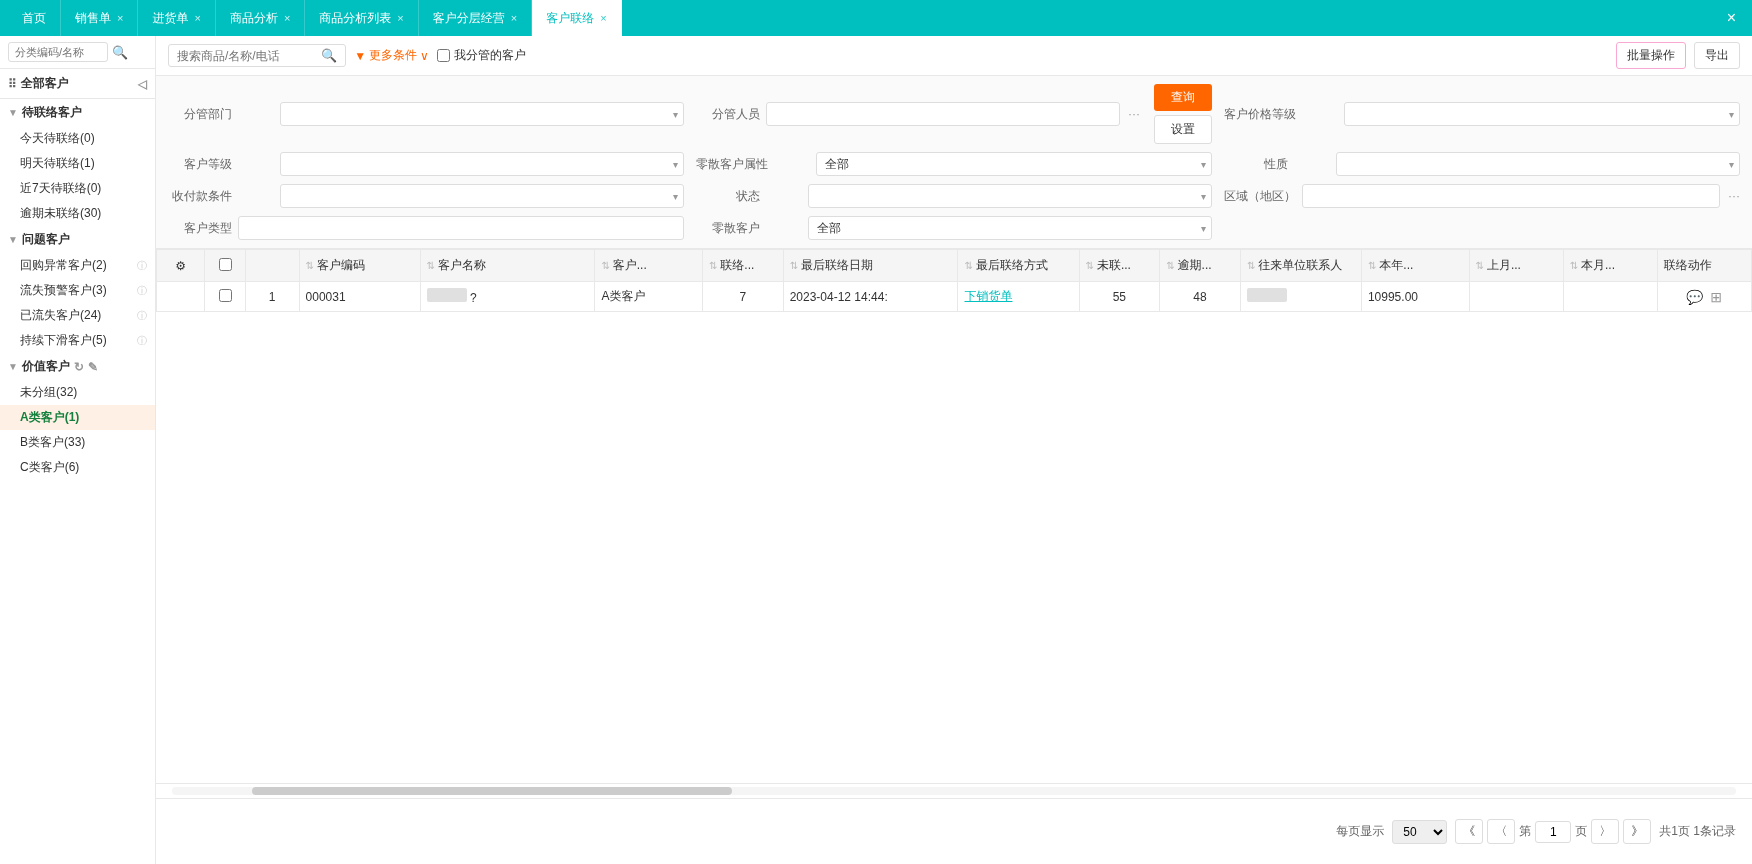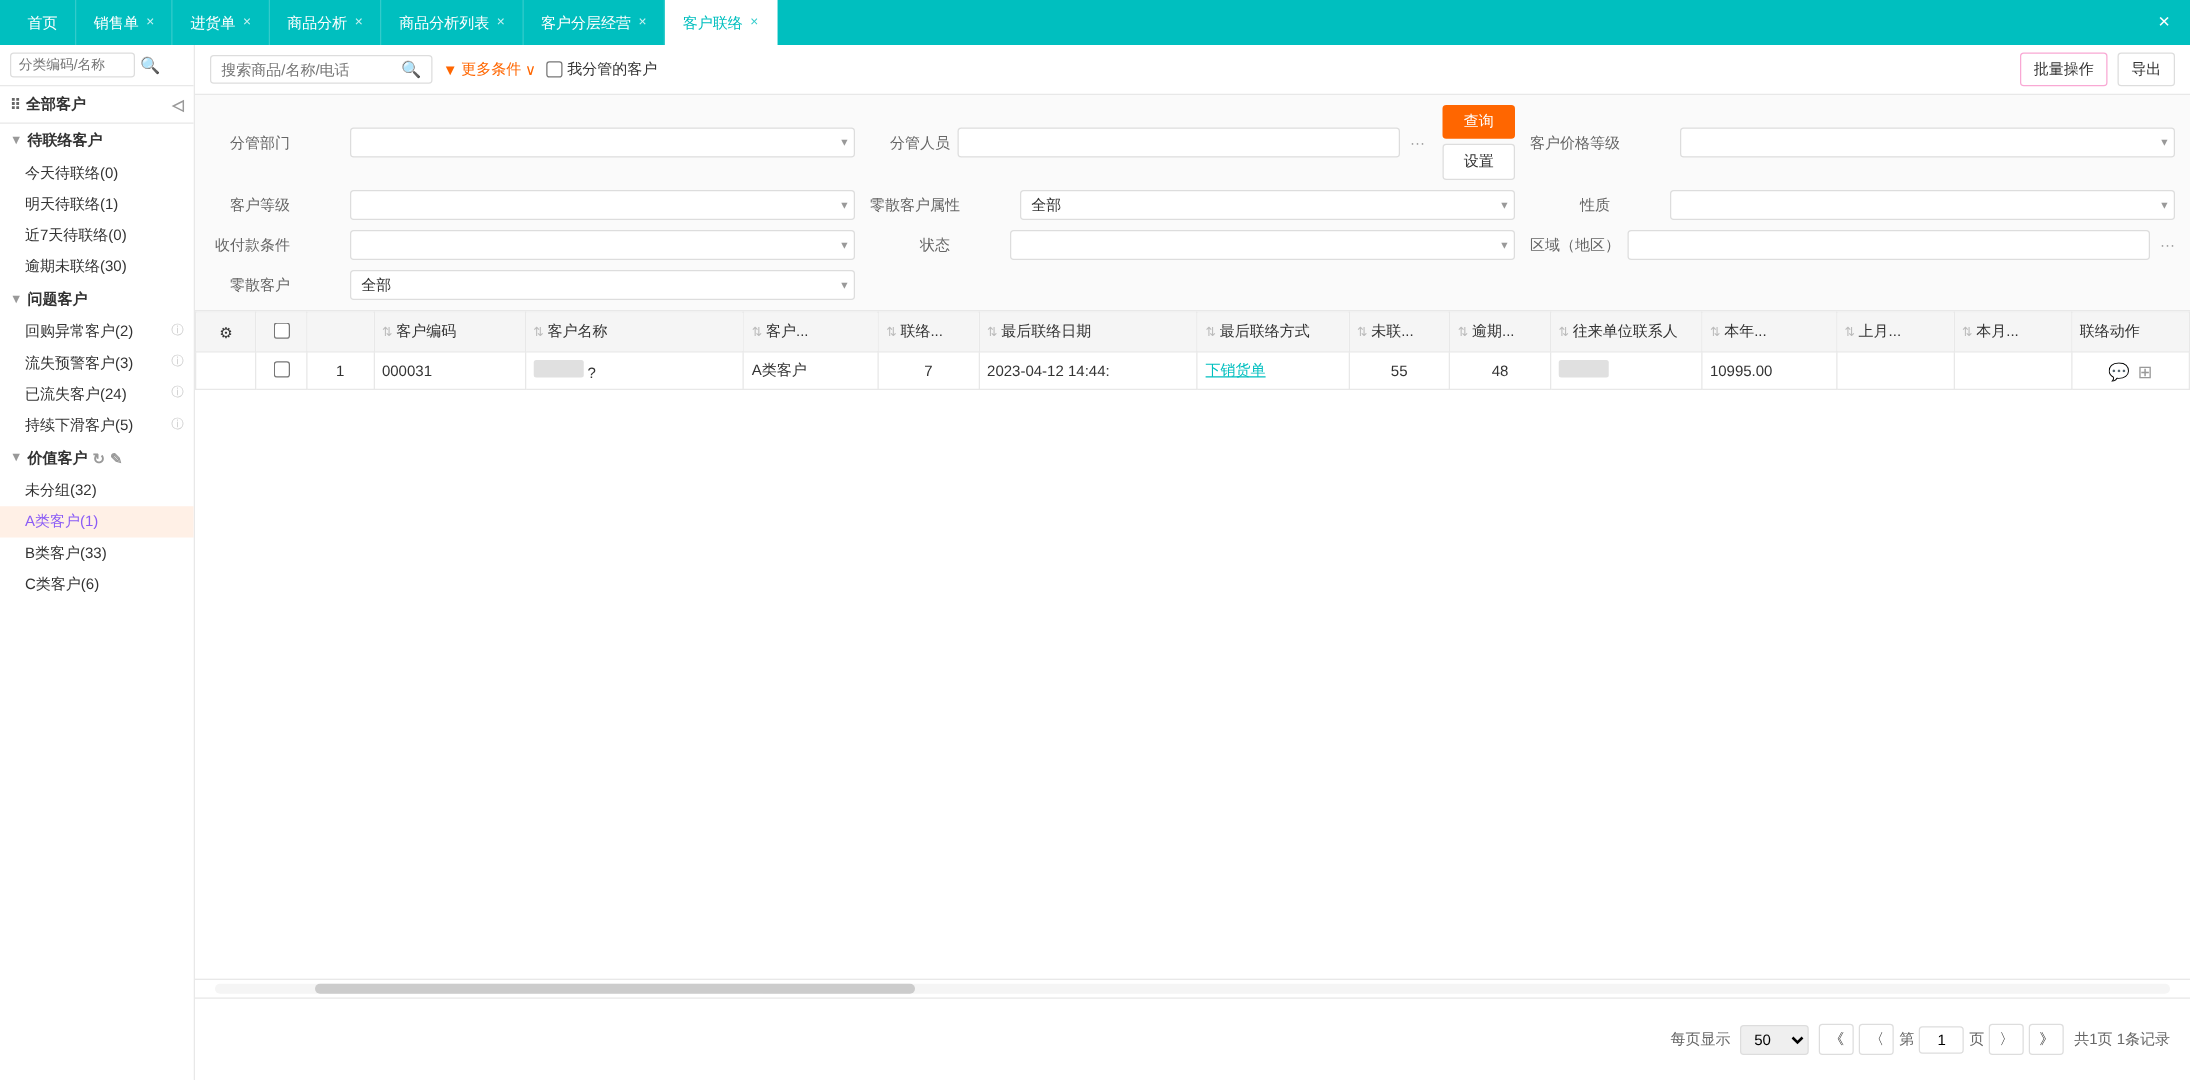--- a/index.html
+++ b/index.html
@@ -52,7 +52,7 @@
     .sidebar-group-title .arrow { margin-right: 4px; color: #999; font-size: 10px; }
     .sidebar-item {
       padding: 4px 8px 4px 20px; color: #333; cursor: pointer;
-      display: flex; align-items: flex-start; justify-content: space-between;
+      display: flex; align-items: center; justify-content: space-between;
     }
     .sidebar-item.active { background: #fff0e6; color: #8b5cf6; }
     .sidebar-item .info-icon { color: #ccc; font-size: 10px; }

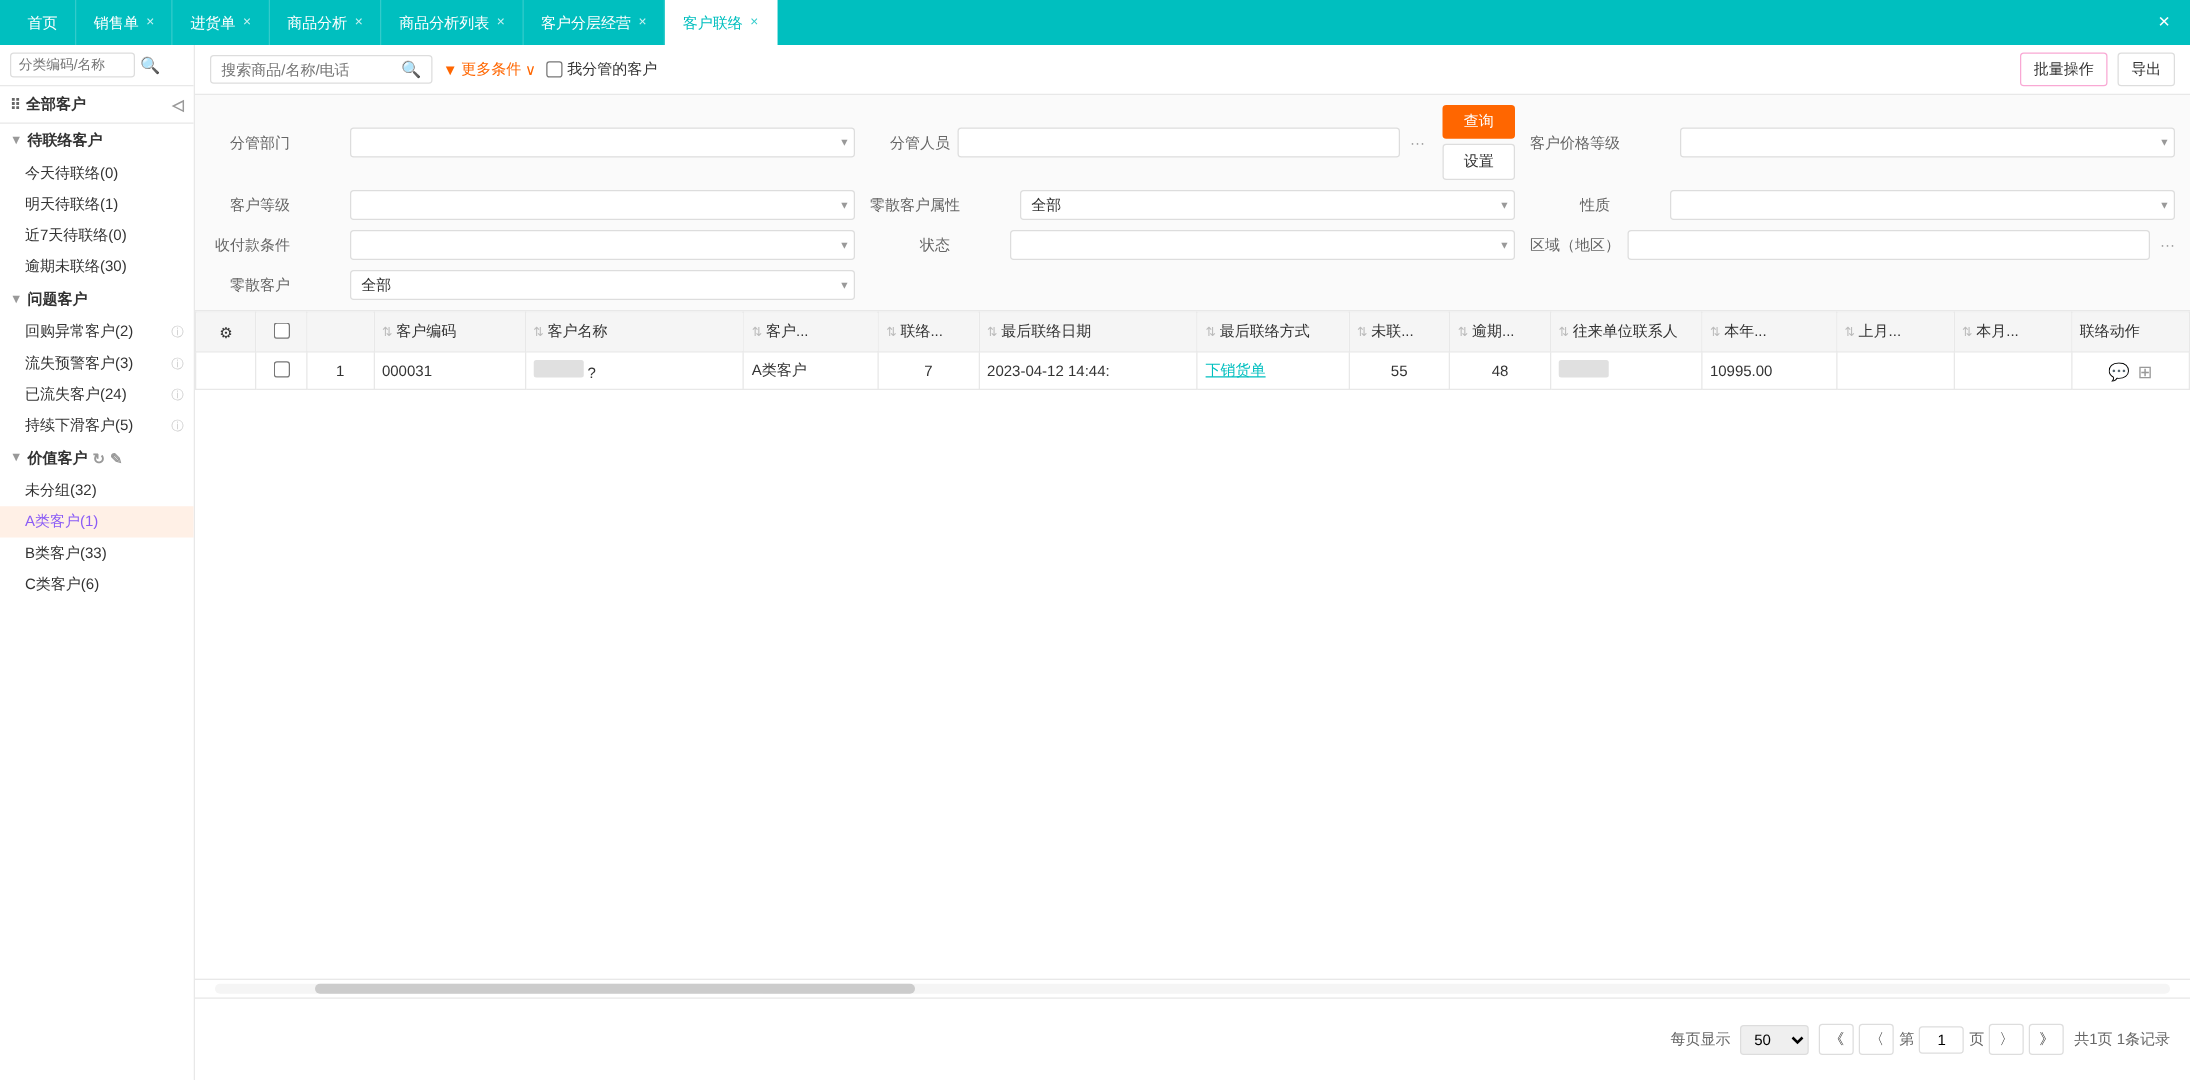--- a/index.html
+++ b/index.html
@@ -382,6 +382,10 @@
         <span class="filter-label">区域（地区）</span>
         <input class="filter-input" type="text" style="flex: 1 1 0%;">
         <span class="filter-dots">···</span>
+      </div>
+      <div class="filter-row">
+        <span class="filter-label">客户类型</span>
+        <input class="filter-input" type="text" style="">
       </div>
       <div class="filter-row">
         <span class="filter-label">零散客户</span>

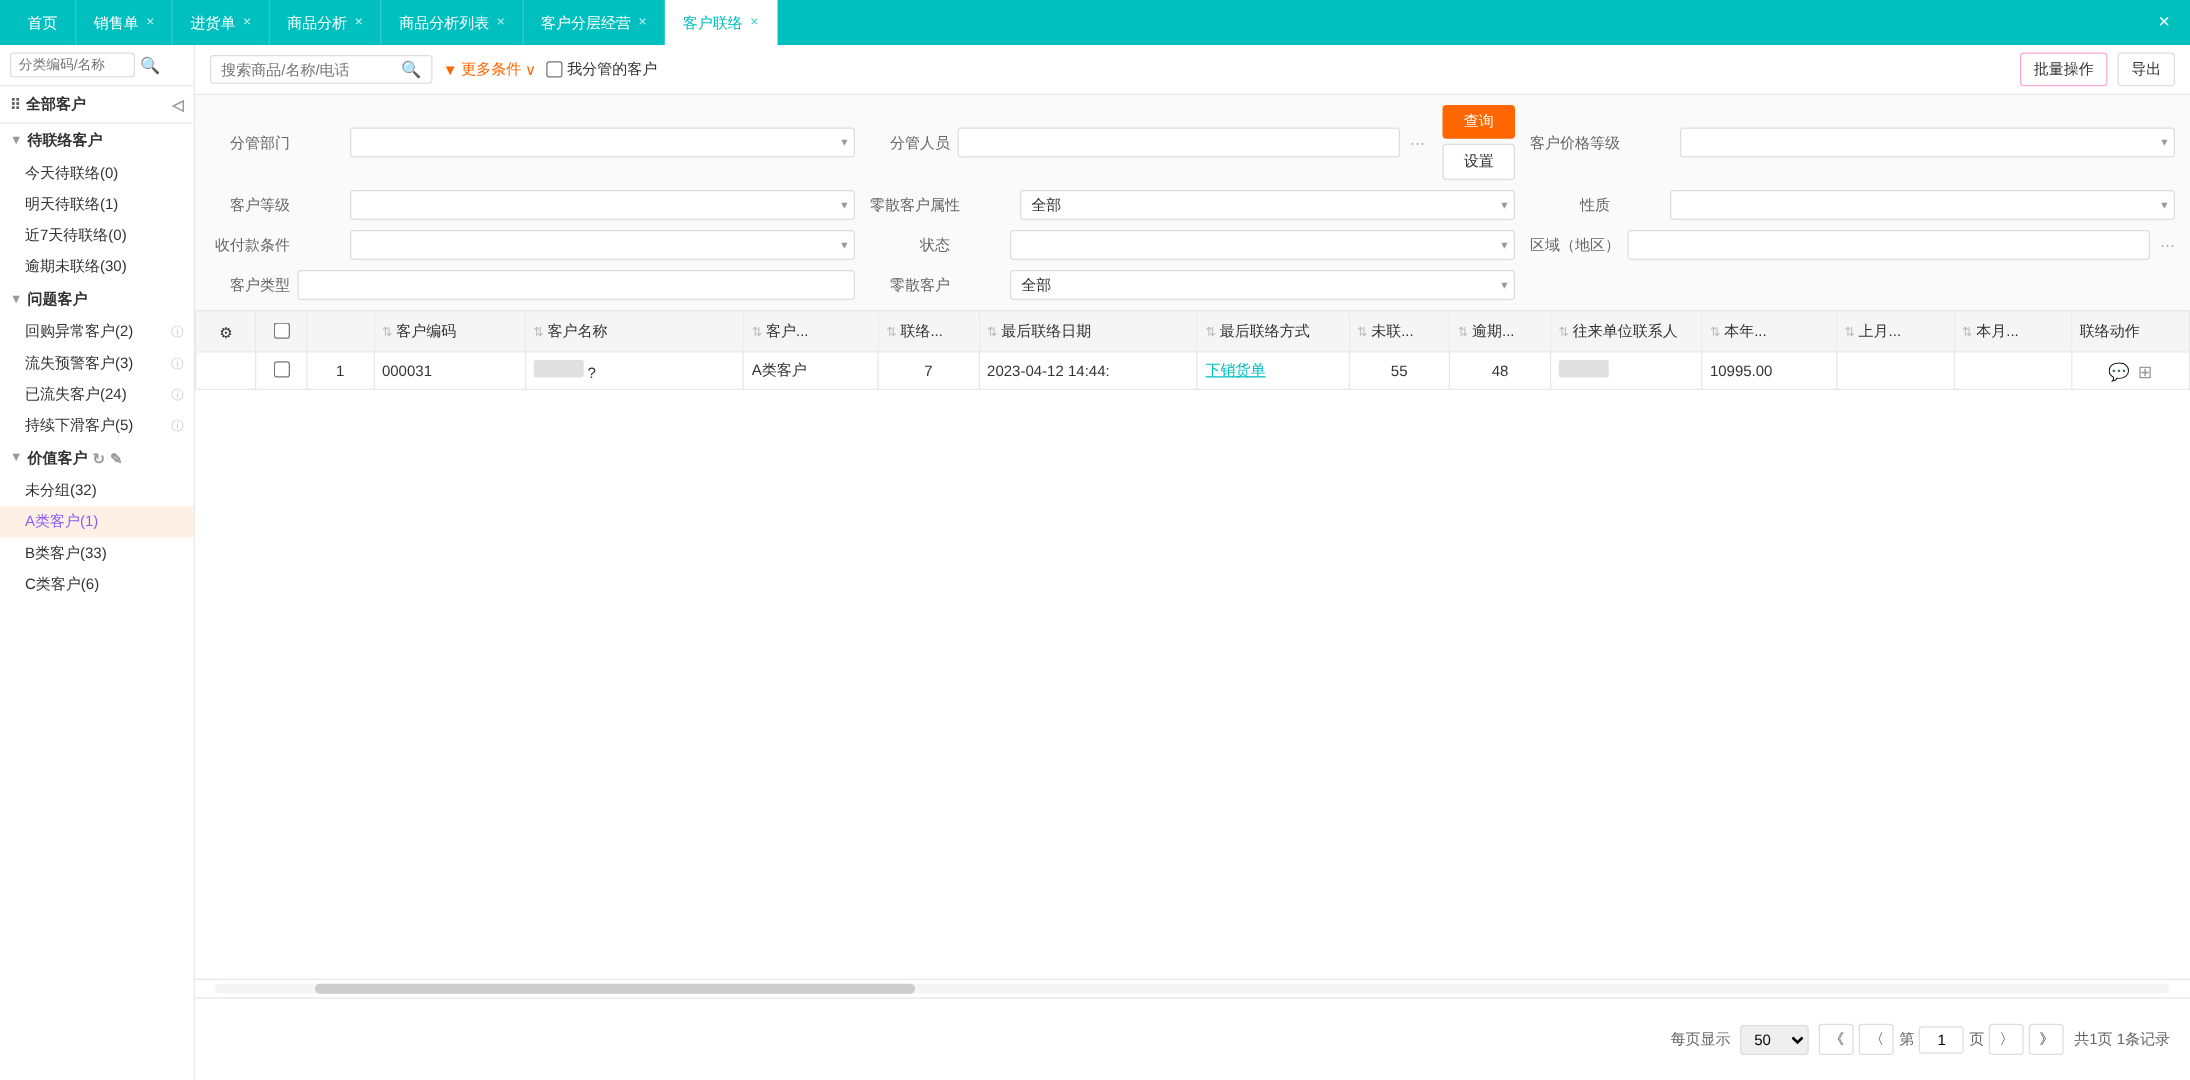--- a/index.html
+++ b/index.html
@@ -54,7 +54,7 @@
       padding: 4px 8px 4px 20px; color: #333; cursor: pointer;
       display: flex; align-items: center; justify-content: space-between;
     }
-    .sidebar-item.active { background: #fff0e6; color: #8b5cf6; }
+    .sidebar-item.active { background: #fff0e6; color: #15803d; font-weight: bold; }
     .sidebar-item .info-icon { color: #ccc; font-size: 10px; }
 
     

